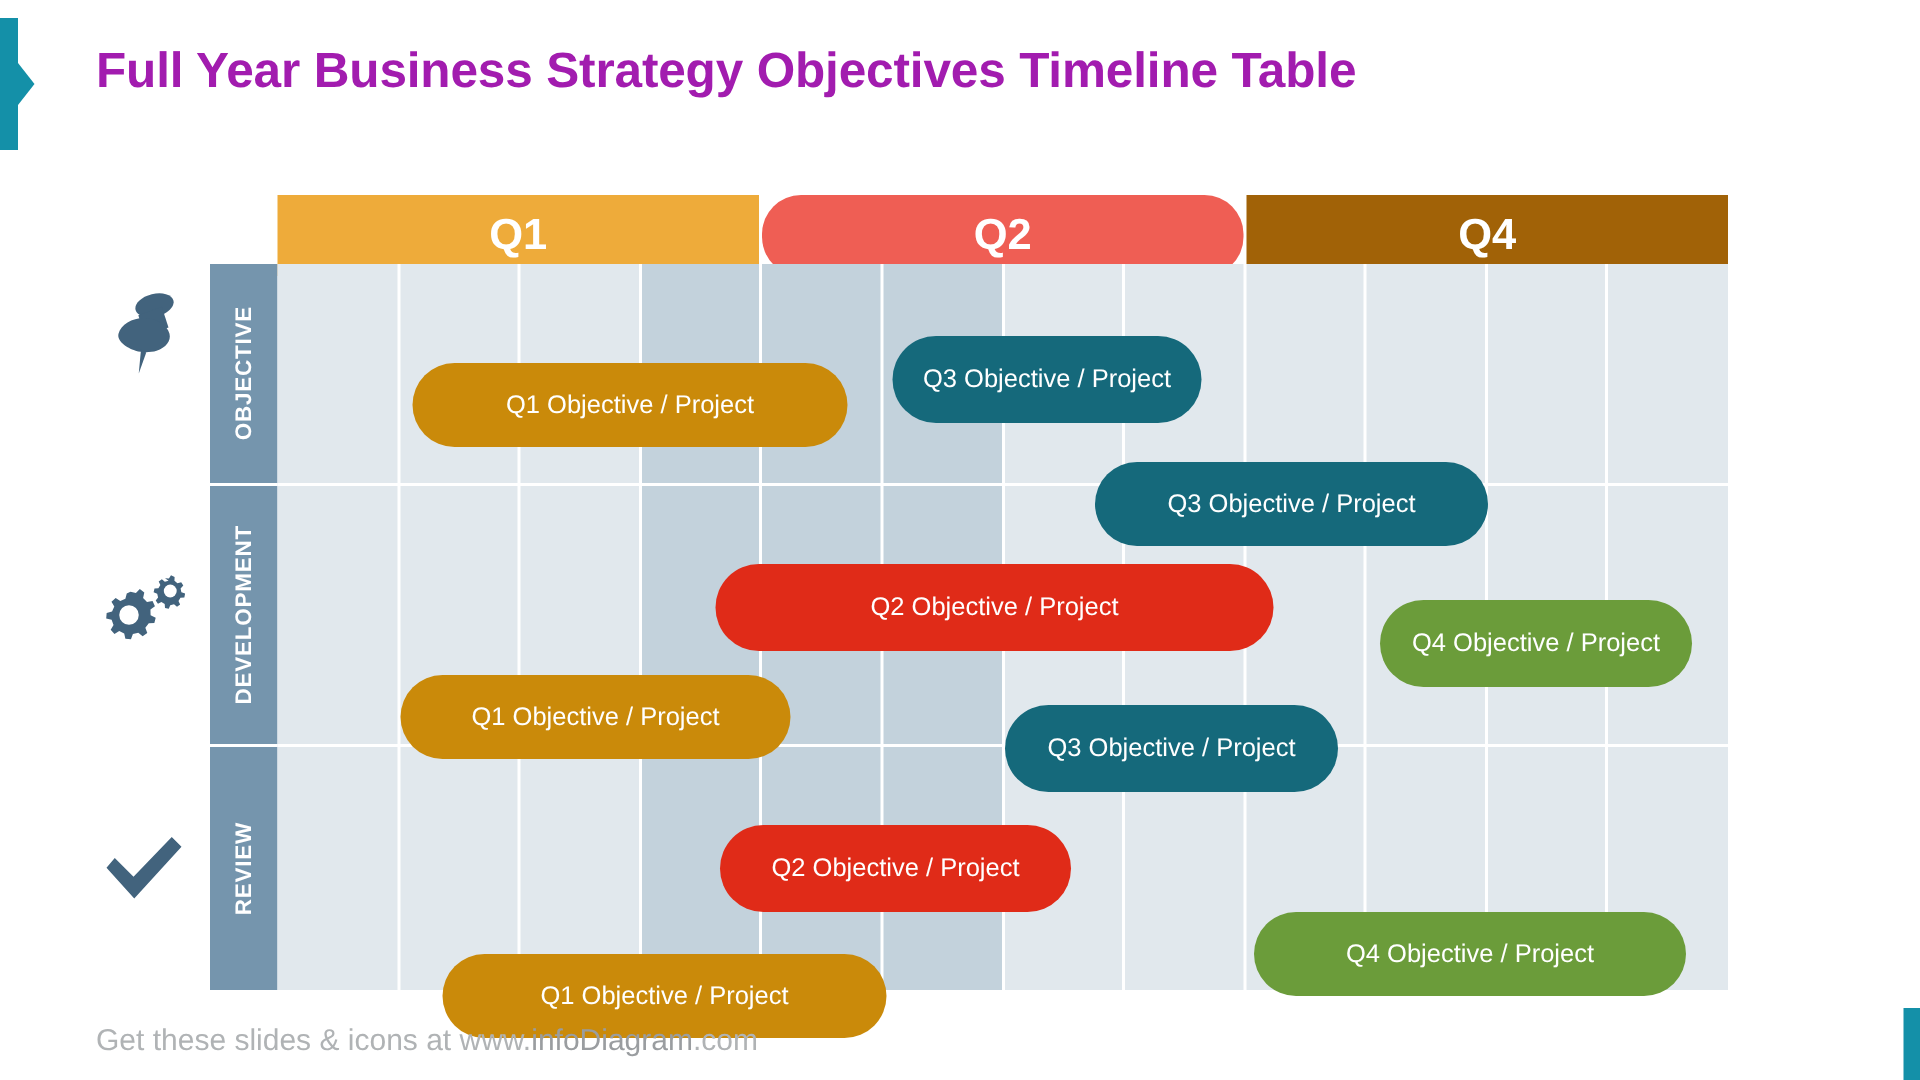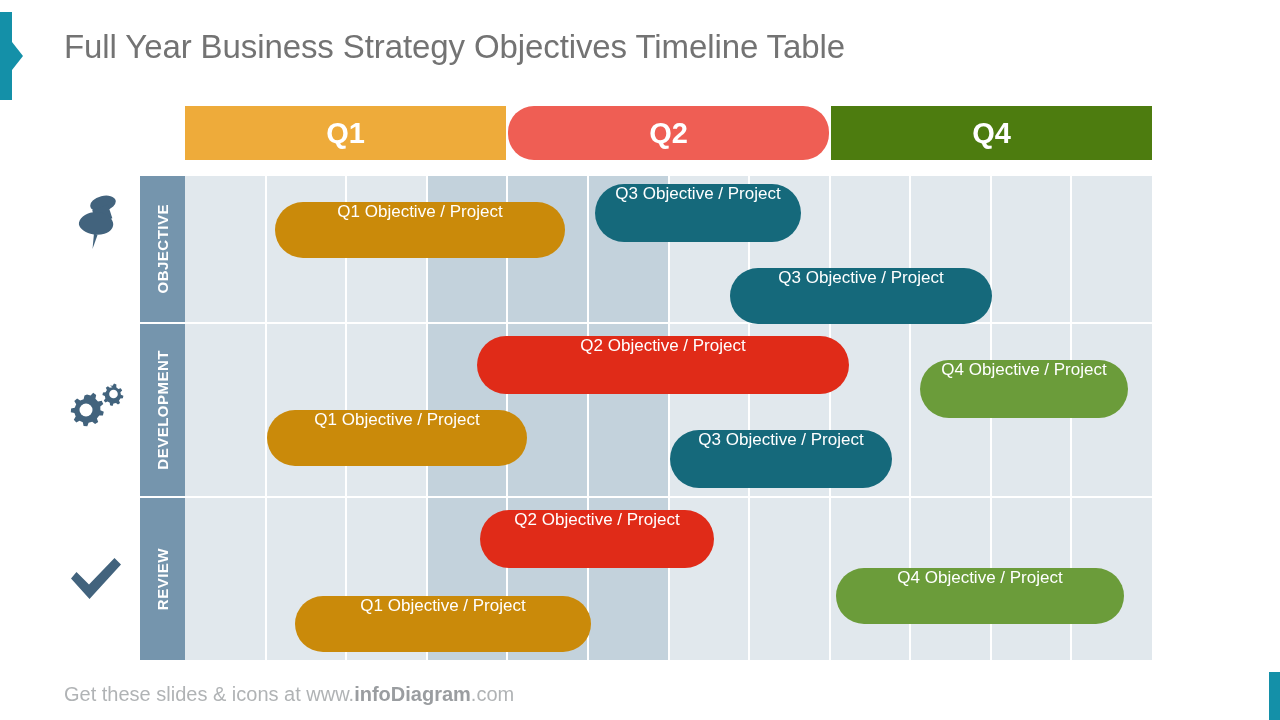--- a/index.html
+++ b/index.html
@@ -26,7 +26,7 @@
   
   #page-title{
     position:absolute;left:64px;top:28px;
-    font-size:33px;color:#737373;font-weight:400;
+    font-size:33px;color:#a21caf;font-weight:700;
     letter-spacing:-0.1px;white-space:nowrap;
   }
   

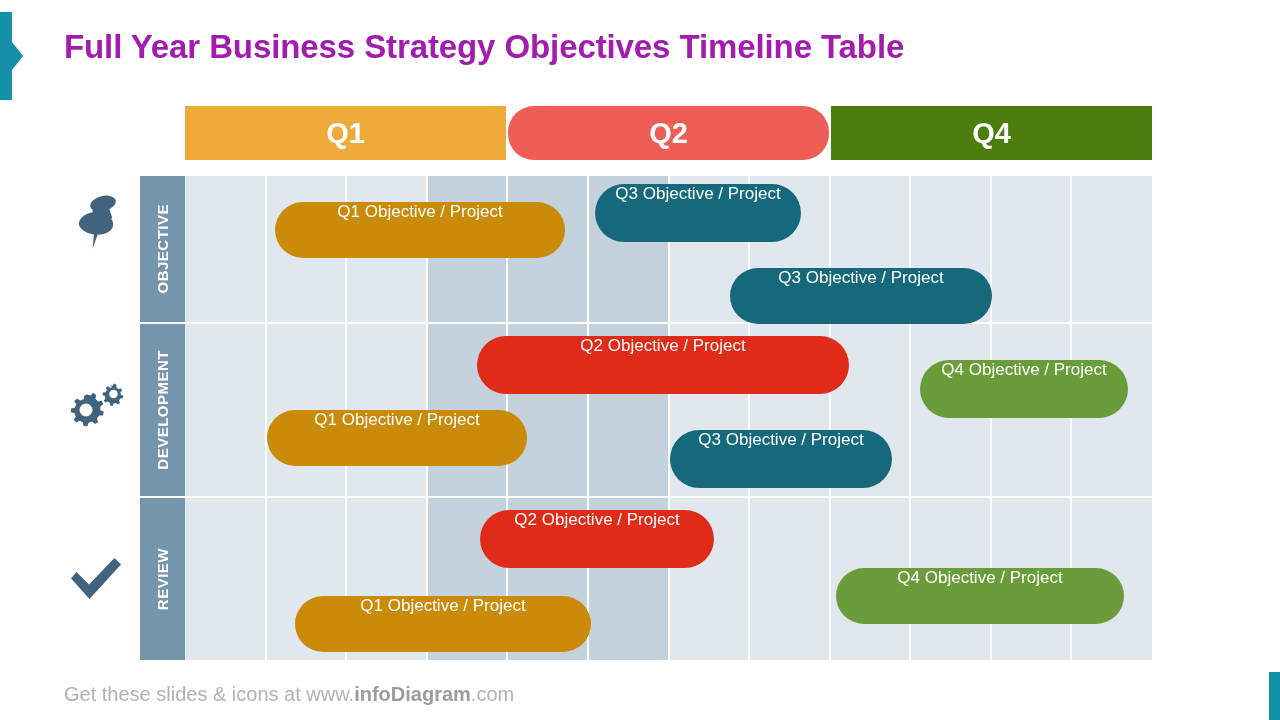--- a/index.html
+++ b/index.html
@@ -31,7 +31,7 @@
   }
   
   #quarter-header{
-    position:absolute;left:185px;top:106px;width:967px;height:54px;
+    position:absolute;left:185px;top:130px;width:967px;height:54px;
     display:flex;
     text-align:right;
   }

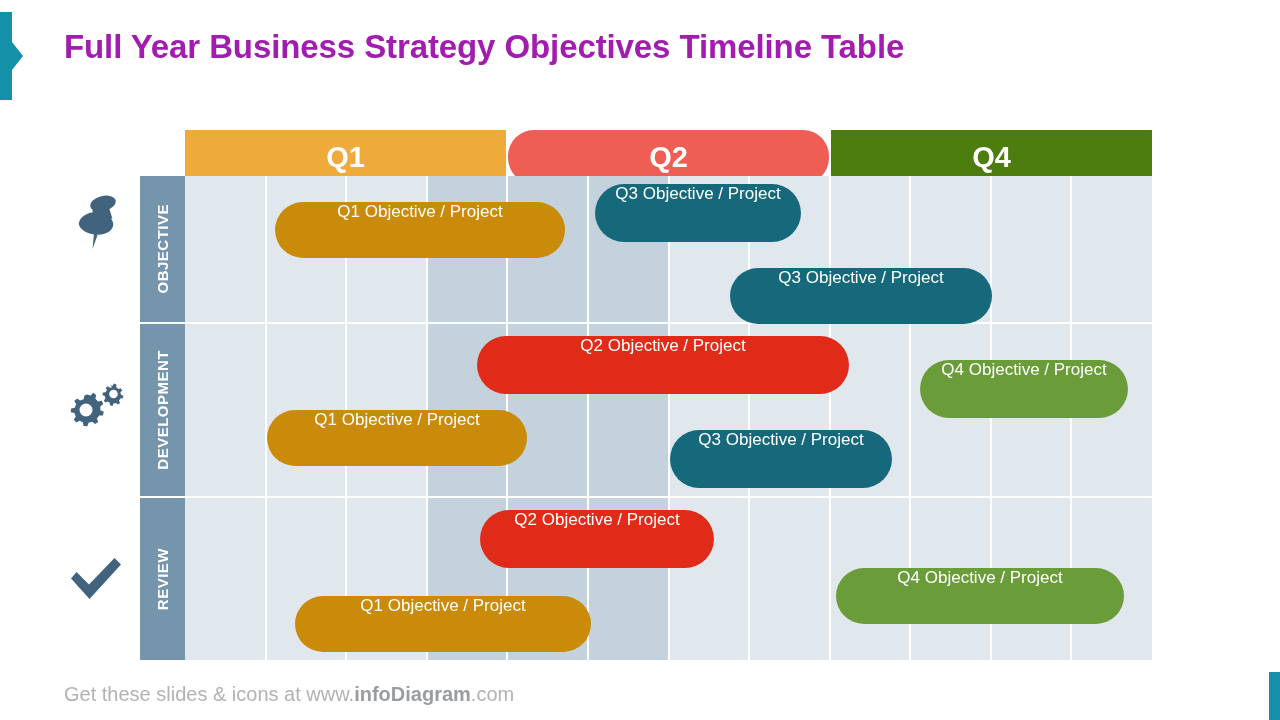--- a/index.html
+++ b/index.html
@@ -115,7 +115,7 @@
     <div class="q-head" style="background: rgb(239, 94, 84); border-radius: 26px;">
       <span>Q2</span>
     </div>
-    <div class="q-head" style="background: #4d7c0f;">
+    <div class="q-head" style="background: #a16207;">
       <span>Q4</span>
     </div>
   </div>

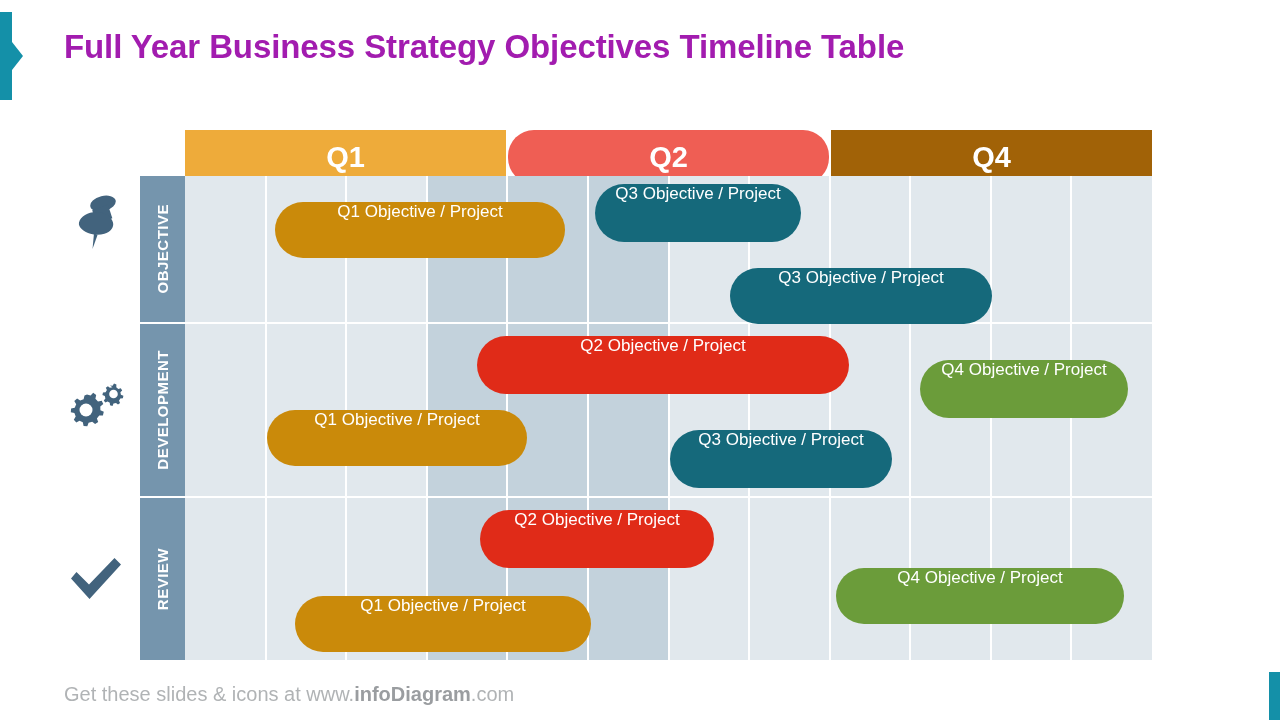--- a/index.html
+++ b/index.html
@@ -79,9 +79,9 @@
   
   .bar{
     position:absolute;border-radius:22px;
-    display:flex;justify-content:center;
+    display:flex;align-items:center;justify-content:center;
     color:#ffffff;font-size:17px;line-height:1.2;
-    text-align:center;padding:0 14px;box-sizing:border-box;
+    text-align:center;padding:0 14px;box-sizing:border-box;margin-top:40px;
   }
   
   .row-icon{

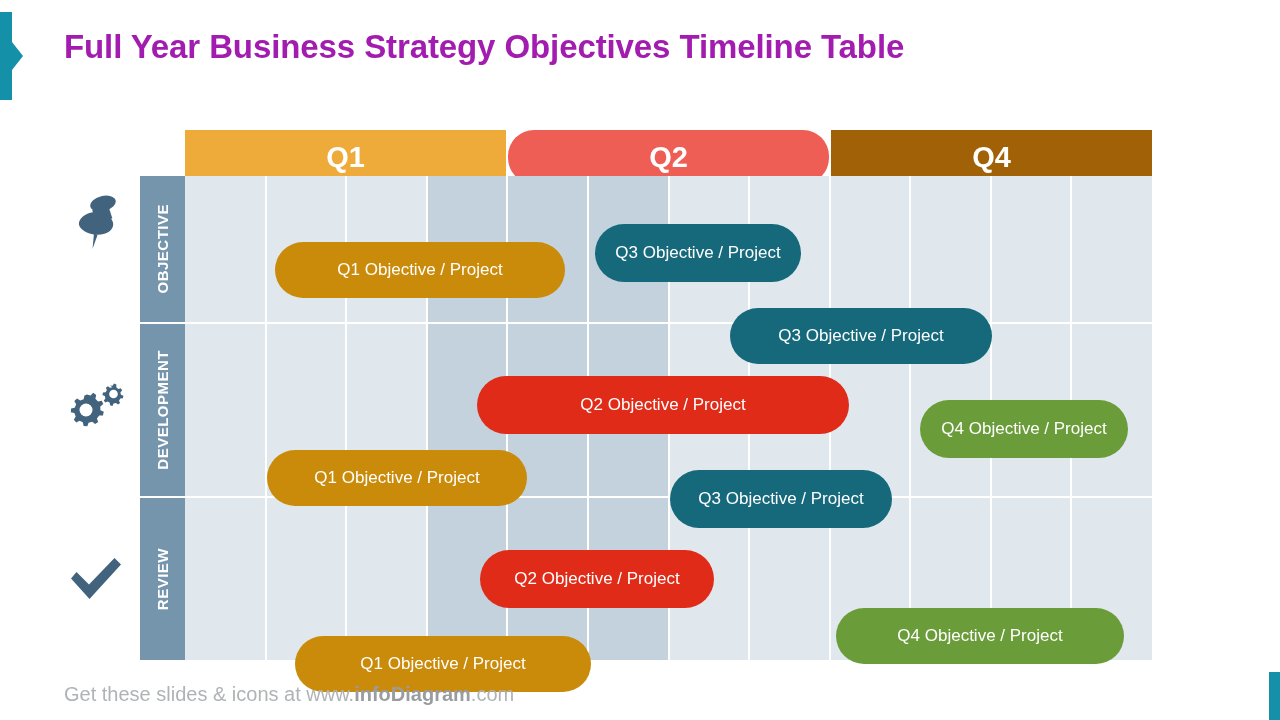--- a/index.html
+++ b/index.html
@@ -97,7 +97,7 @@
     position:absolute;left:64px;top:683px;
     font-size:20px;color:#b0b3b5;white-space:nowrap;
   }
-  #footer b{color:#9a9da0;font-weight:bold;}
+  #footer b{color:#9a9da0;font-weight:normal;}
 </style>
 </head>
 <body>

